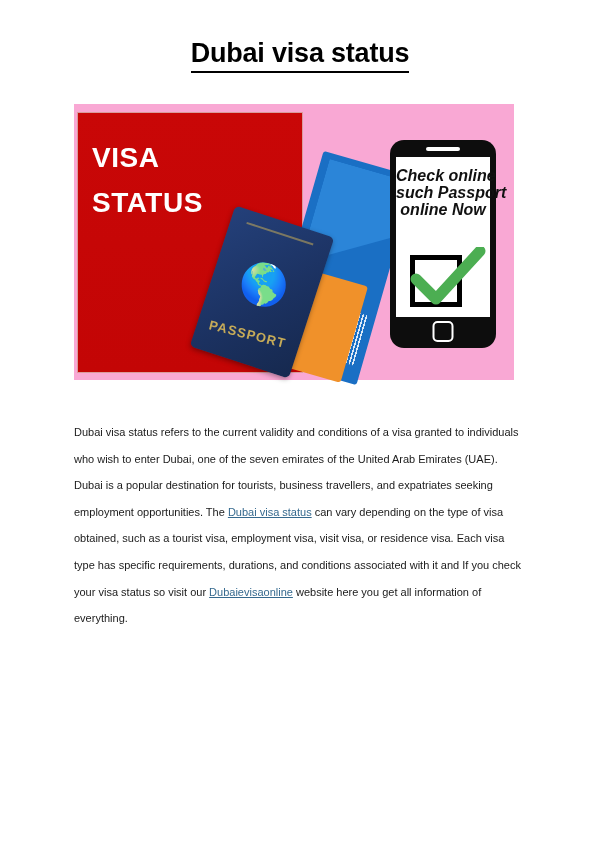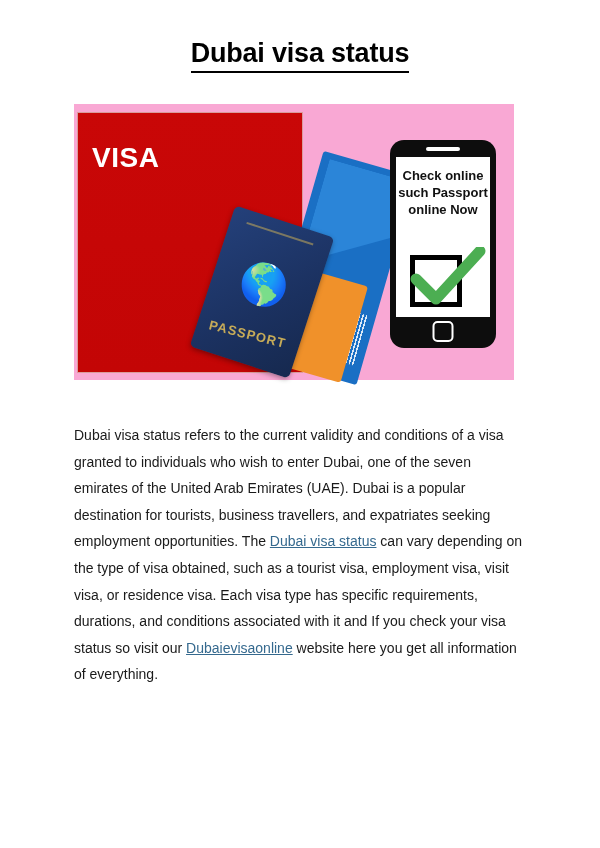--- a/index.html
+++ b/index.html
@@ -211,10 +211,11 @@
     top: 10px;
     width: 100%;
     text-align: center;
-    font-size: 13px;
+    font-size: 16px;
     font-weight: bold;
     line-height: 17px;
     color: #111111;
+    font-style: italic;
   }
   .screen-text div { white-space: nowrap; }
   .check-box {

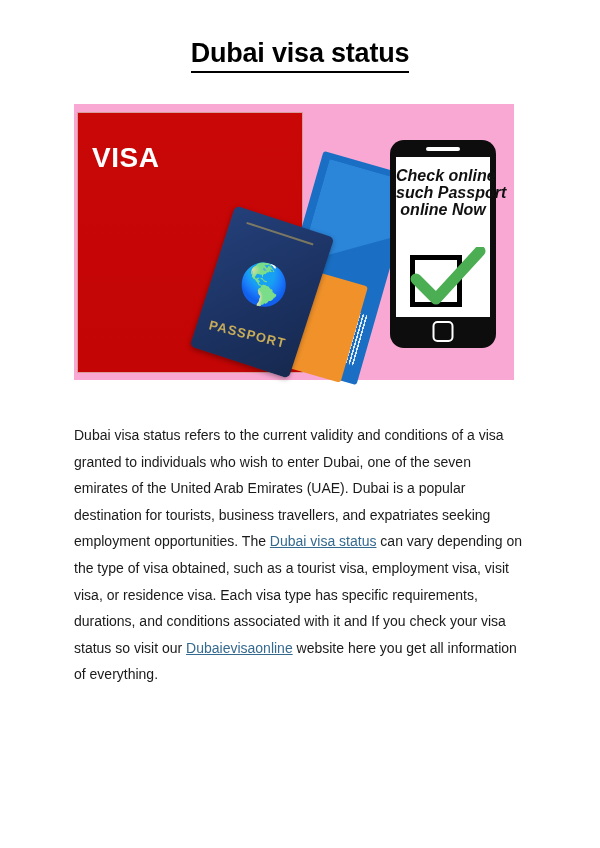--- a/index.html
+++ b/index.html
@@ -264,6 +264,7 @@
   <div class="red-panel">
     <div class="red-panel-text">
       <div>VISA</div>
+      <div>STATUS</div>
     </div>
   </div>
 

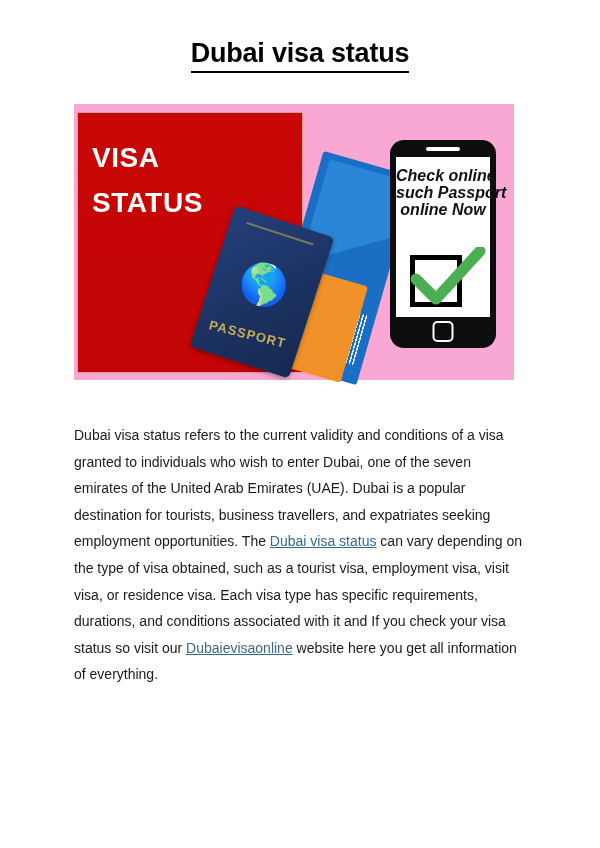--- a/index.html
+++ b/index.html
@@ -241,7 +241,7 @@
     left: 74px;
     top: 408px;
     width: 452px;
-    font-size: 14px;
+    font-size: 11px;
     line-height: 26.6px;
     color: #1a1a1a;
     text-align: left;

